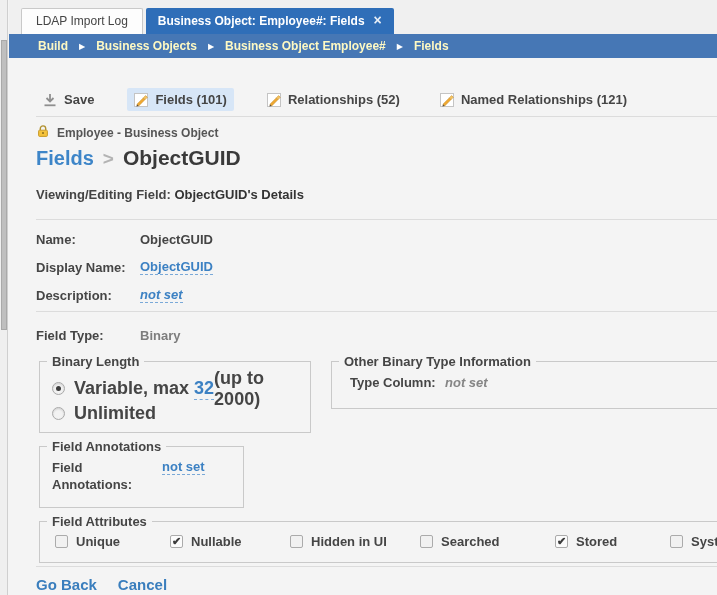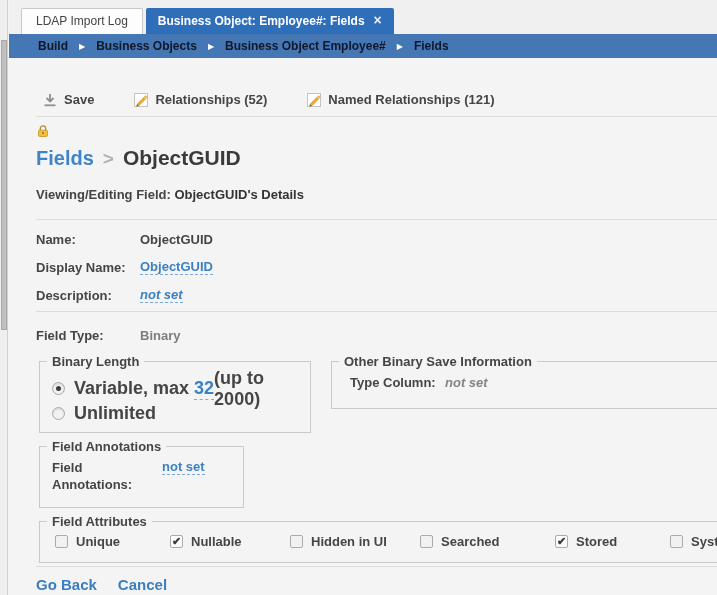--- a/index.html
+++ b/index.html
@@ -20,7 +20,7 @@
 
   
   .crumbbar { position:absolute; left:9px; top:34px; right:0; height:24px; background:#4677b5; display:flex; align-items:center; padding-left:29px; }
-  .crumbbar .crumb { color:#0f172a; font-weight:bold; font-size:12px; white-space:nowrap; }
+  .crumbbar .crumb { color:#fef9c3; font-weight:bold; font-size:12px; white-space:nowrap; }
   .crumbbar .sep { color:#fff; font-size:8px; margin:0 11px; }
 
   

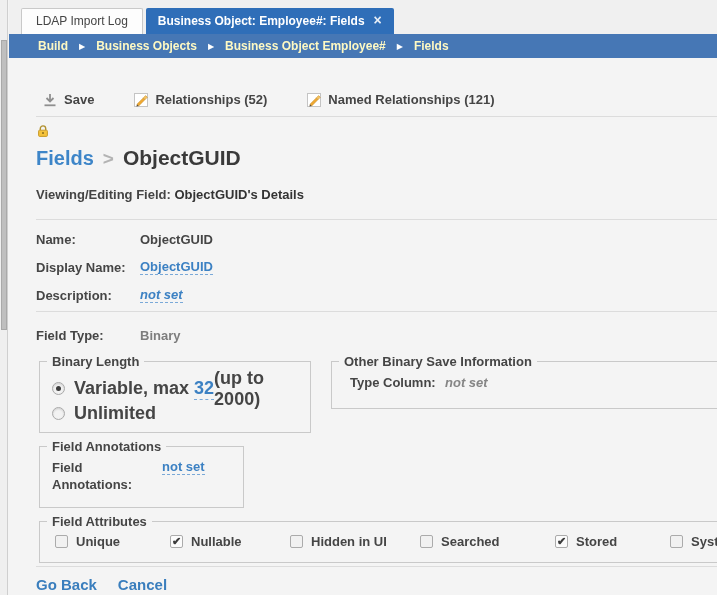--- a/index.html
+++ b/index.html
@@ -125,6 +125,17 @@
         </span>
         <span>Save</span>
       </div>
+      <div class="tool active">
+        <span>
+          <svg width="14" height="14" viewBox="0 0 14 14">
+              <rect x="0.5" y="0.5" width="13" height="13" fill="#fff" stroke="#c4c4c4"></rect>
+              <path d="M3 11.2 L9.3 4.9 L11 6.6 L4.7 12.9 Z" fill="#f0a830" stroke="#c98f28" stroke-width="0.6"></path>
+              <path d="M9.3 4.9 L11.6 2.6 L13.3 4.3 L11 6.6 Z" fill="#f5c461" stroke="#c98f28" stroke-width="0.6"></path>
+              <path d="M3 11.2 L2.4 13.5 L4.7 12.9 Z" fill="#5a4a32"></path>
+            </svg>
+        </span>
+        <span>Fields (101)</span>
+      </div>
       <div class="tool">
         <span>
           <svg width="14" height="14" viewBox="0 0 14 14">

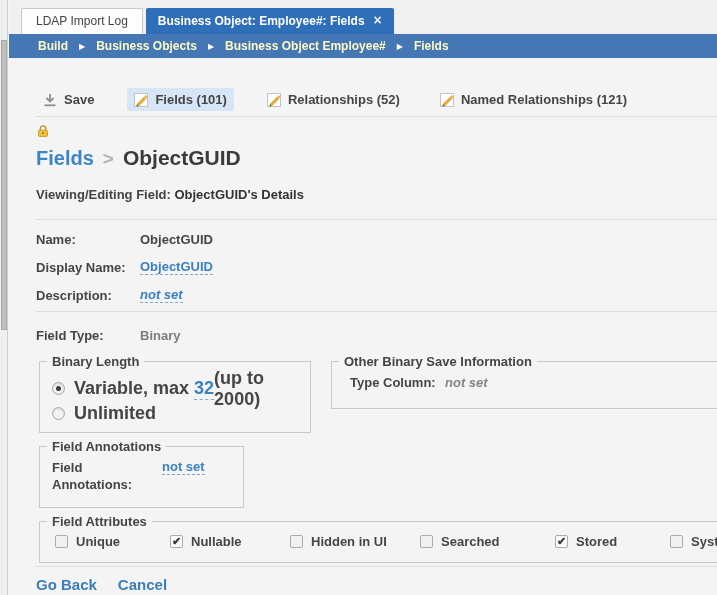--- a/index.html
+++ b/index.html
@@ -171,6 +171,7 @@
             <circle cx="7" cy="9" r="1" fill="#8a6d1d"></circle>
           </svg>
       </span>
+      <span>Employee - Business Object</span>
     </div>
 
     <div class="title-row">

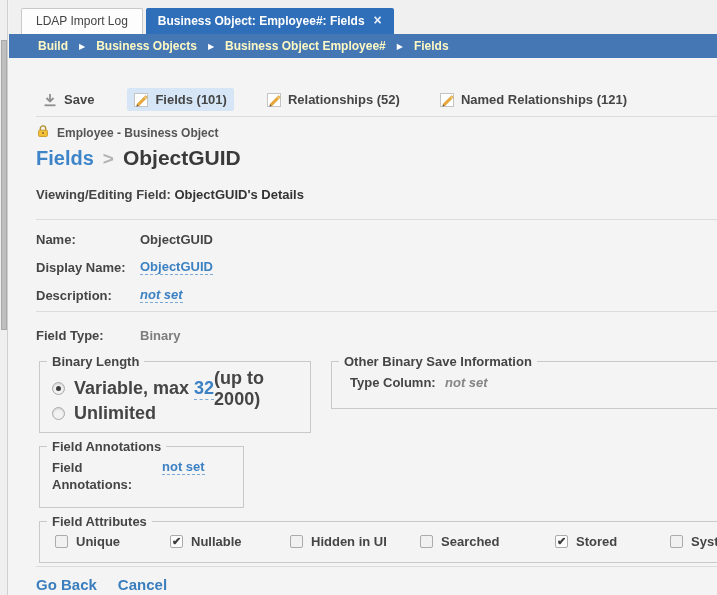--- a/index.html
+++ b/index.html
@@ -223,7 +223,7 @@
         </div>
       </div>
       <div class="fset fs-other">
-        <span class="legend">Other Binary Save Information</span>
+        <span class="legend">Other Binary Type Information</span>
         <div class="other-row">
           <span class="form-label">Type Column:</span>
           <span class="gray-italic">not set</span>

